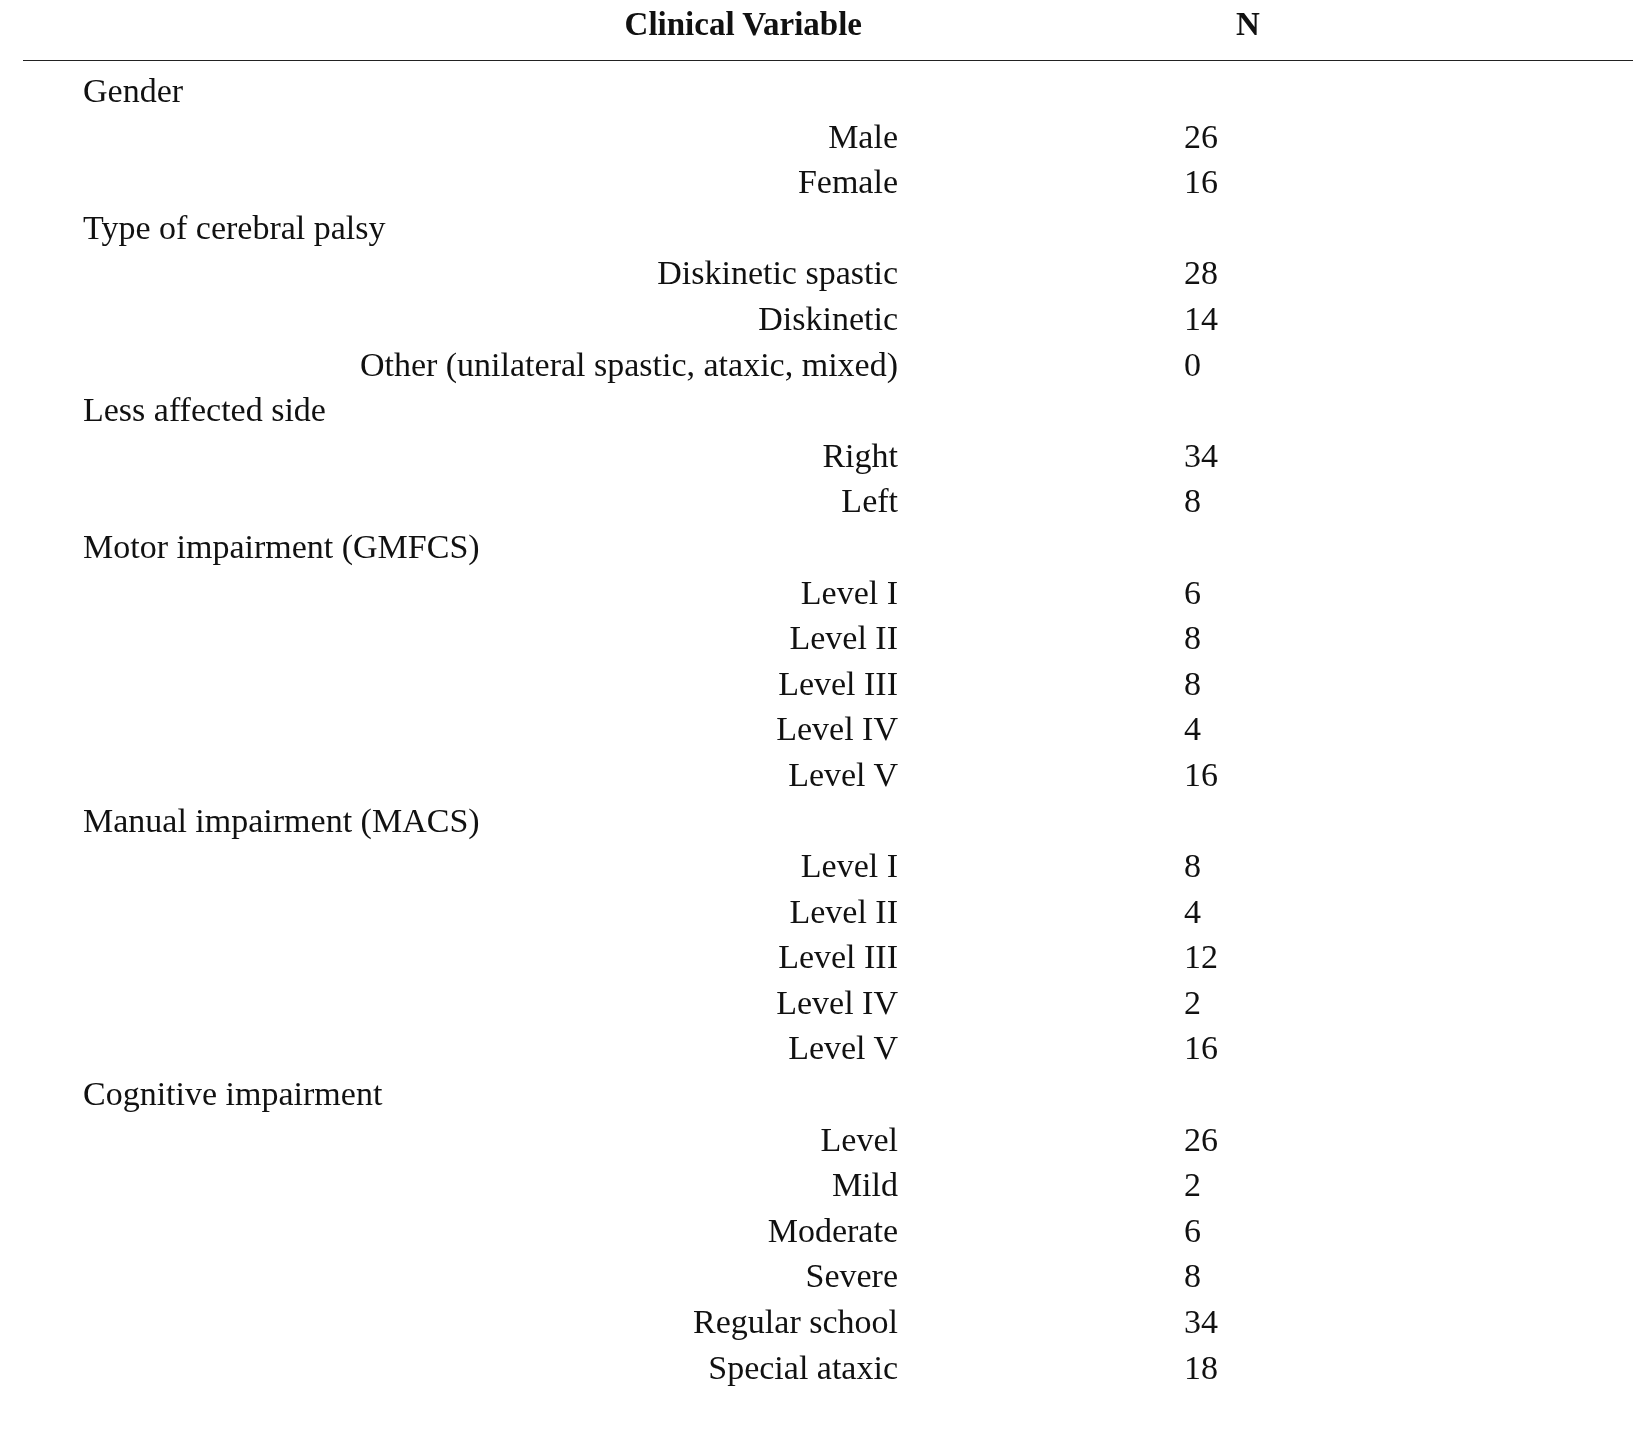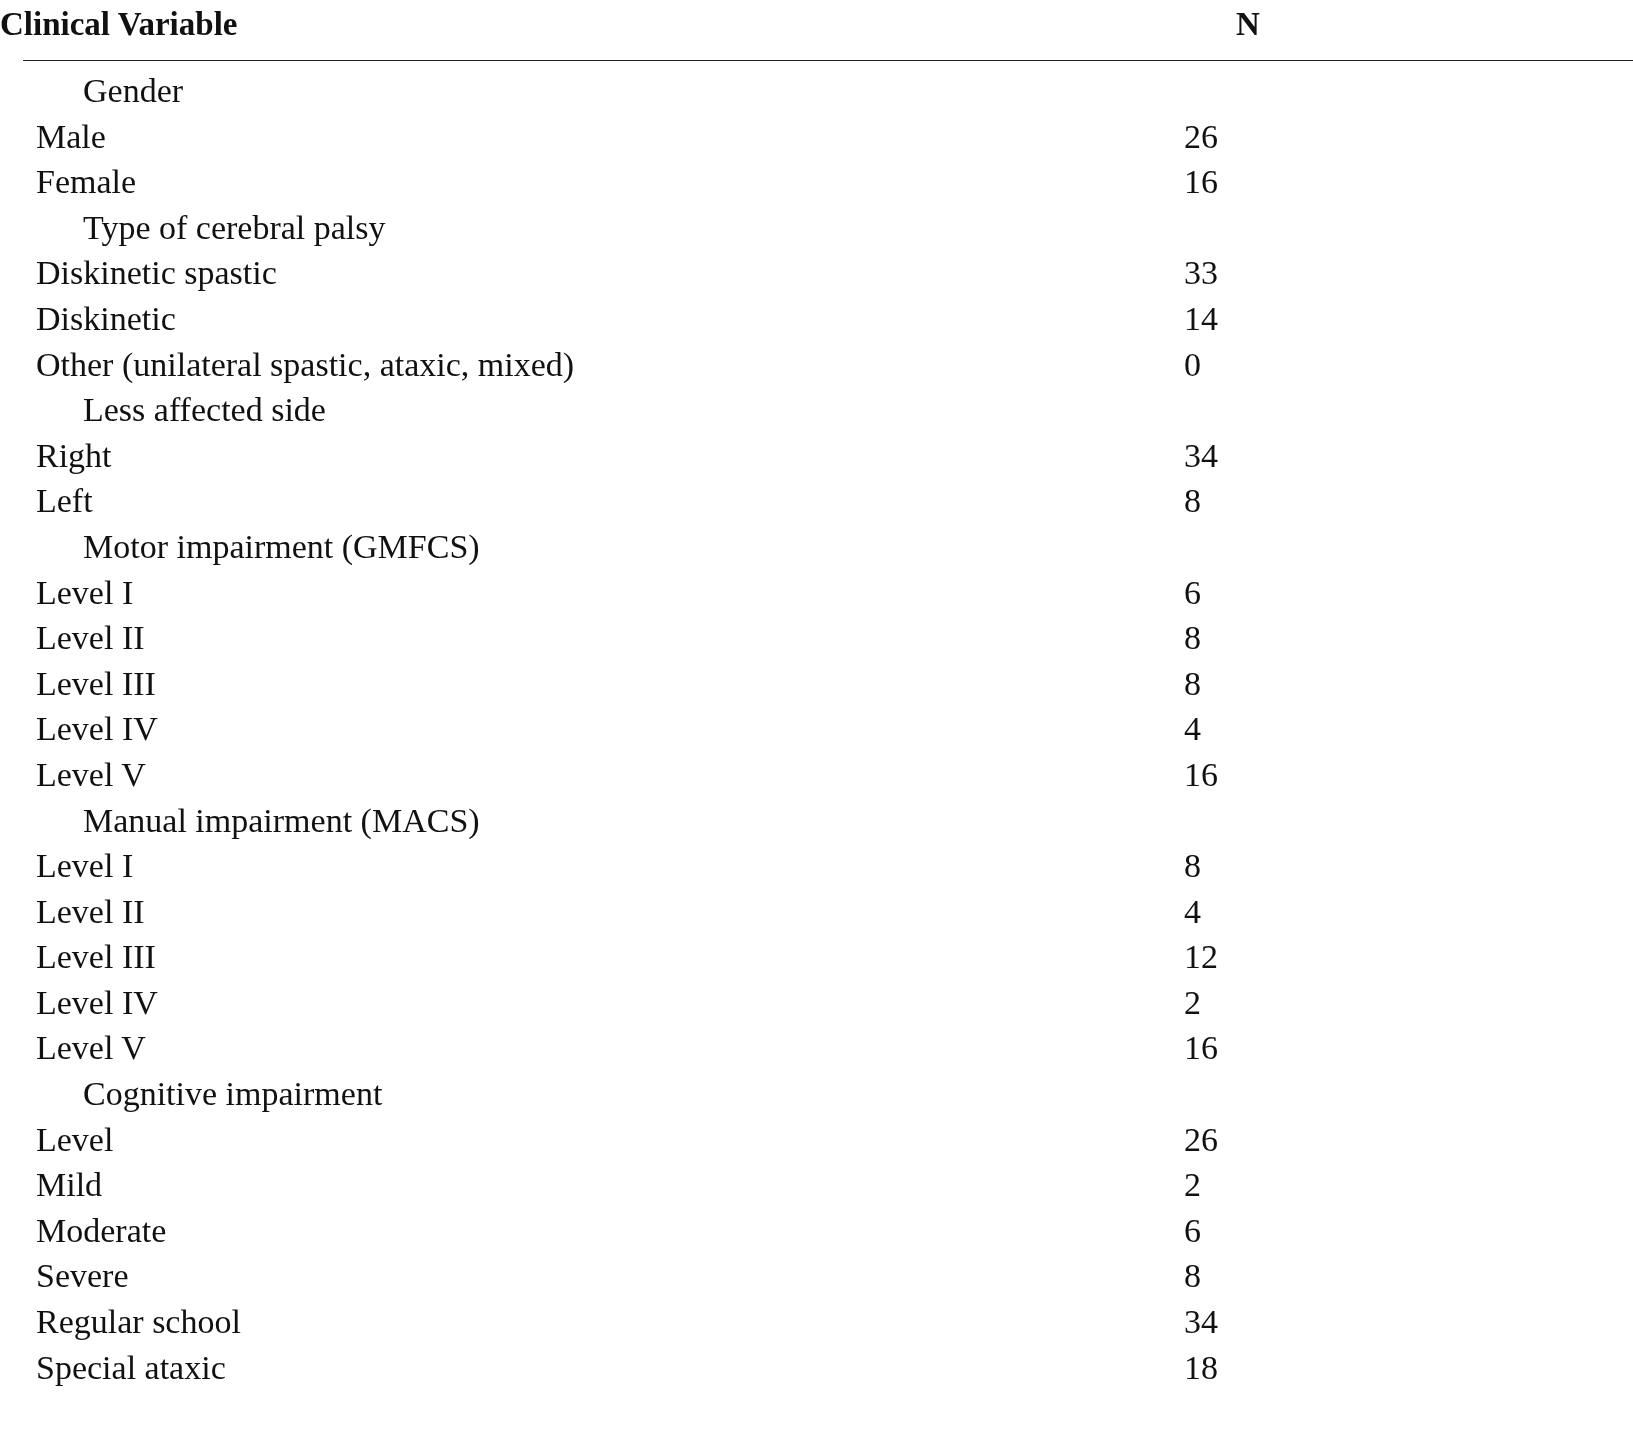--- a/index.html
+++ b/index.html
@@ -13,7 +13,7 @@
     }
     .hdr-var {
       position: absolute; left: 0; width: 862px; top: 6px;
-      text-align: left; font-weight: bold; font-size: 33px;
+      text-align: right; font-weight: bold; font-size: 33px;
     }
     .hdr-n {
       position: absolute; left: 1148px; width: 200px; top: 6px;

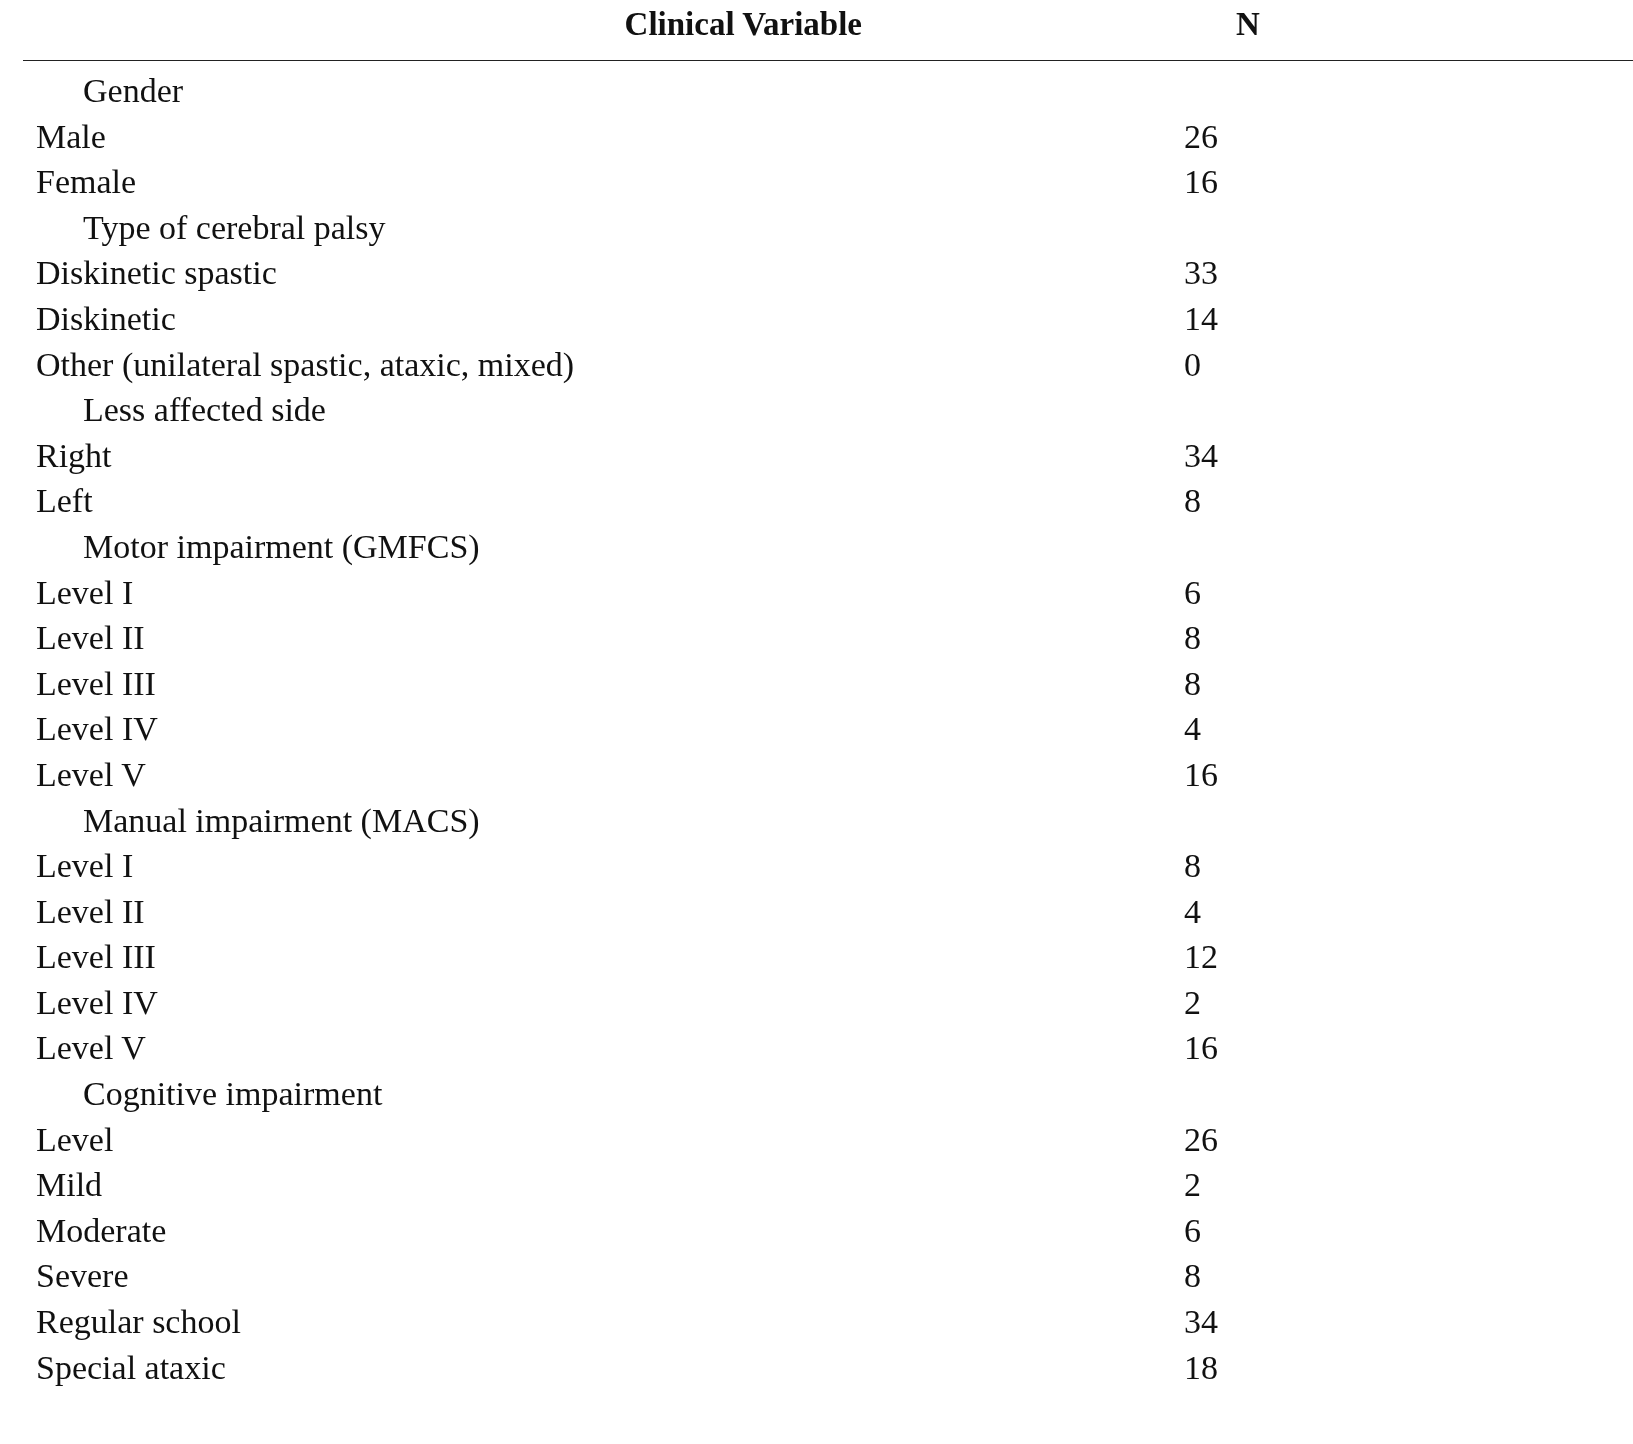--- a/index.html
+++ b/index.html
@@ -26,7 +26,7 @@
     .rows { position: absolute; left: 0; top: 68px; width: 1633px; margin-left: 36px; }
     .row { position: relative; height: 45.6px; font-size: 34px; line-height: 45.6px; }
     .cat { position: absolute; left: 47px; white-space: nowrap; }
-    .sub { position: absolute; left: 0; width: 862px; text-align: left; white-space: nowrap; }
+    .sub { position: absolute; left: 0; width: 862px; text-align: right; white-space: nowrap; }
     .num { position: absolute; left: 1148px; width: 200px; text-align: left; }
   </style>
 </head>

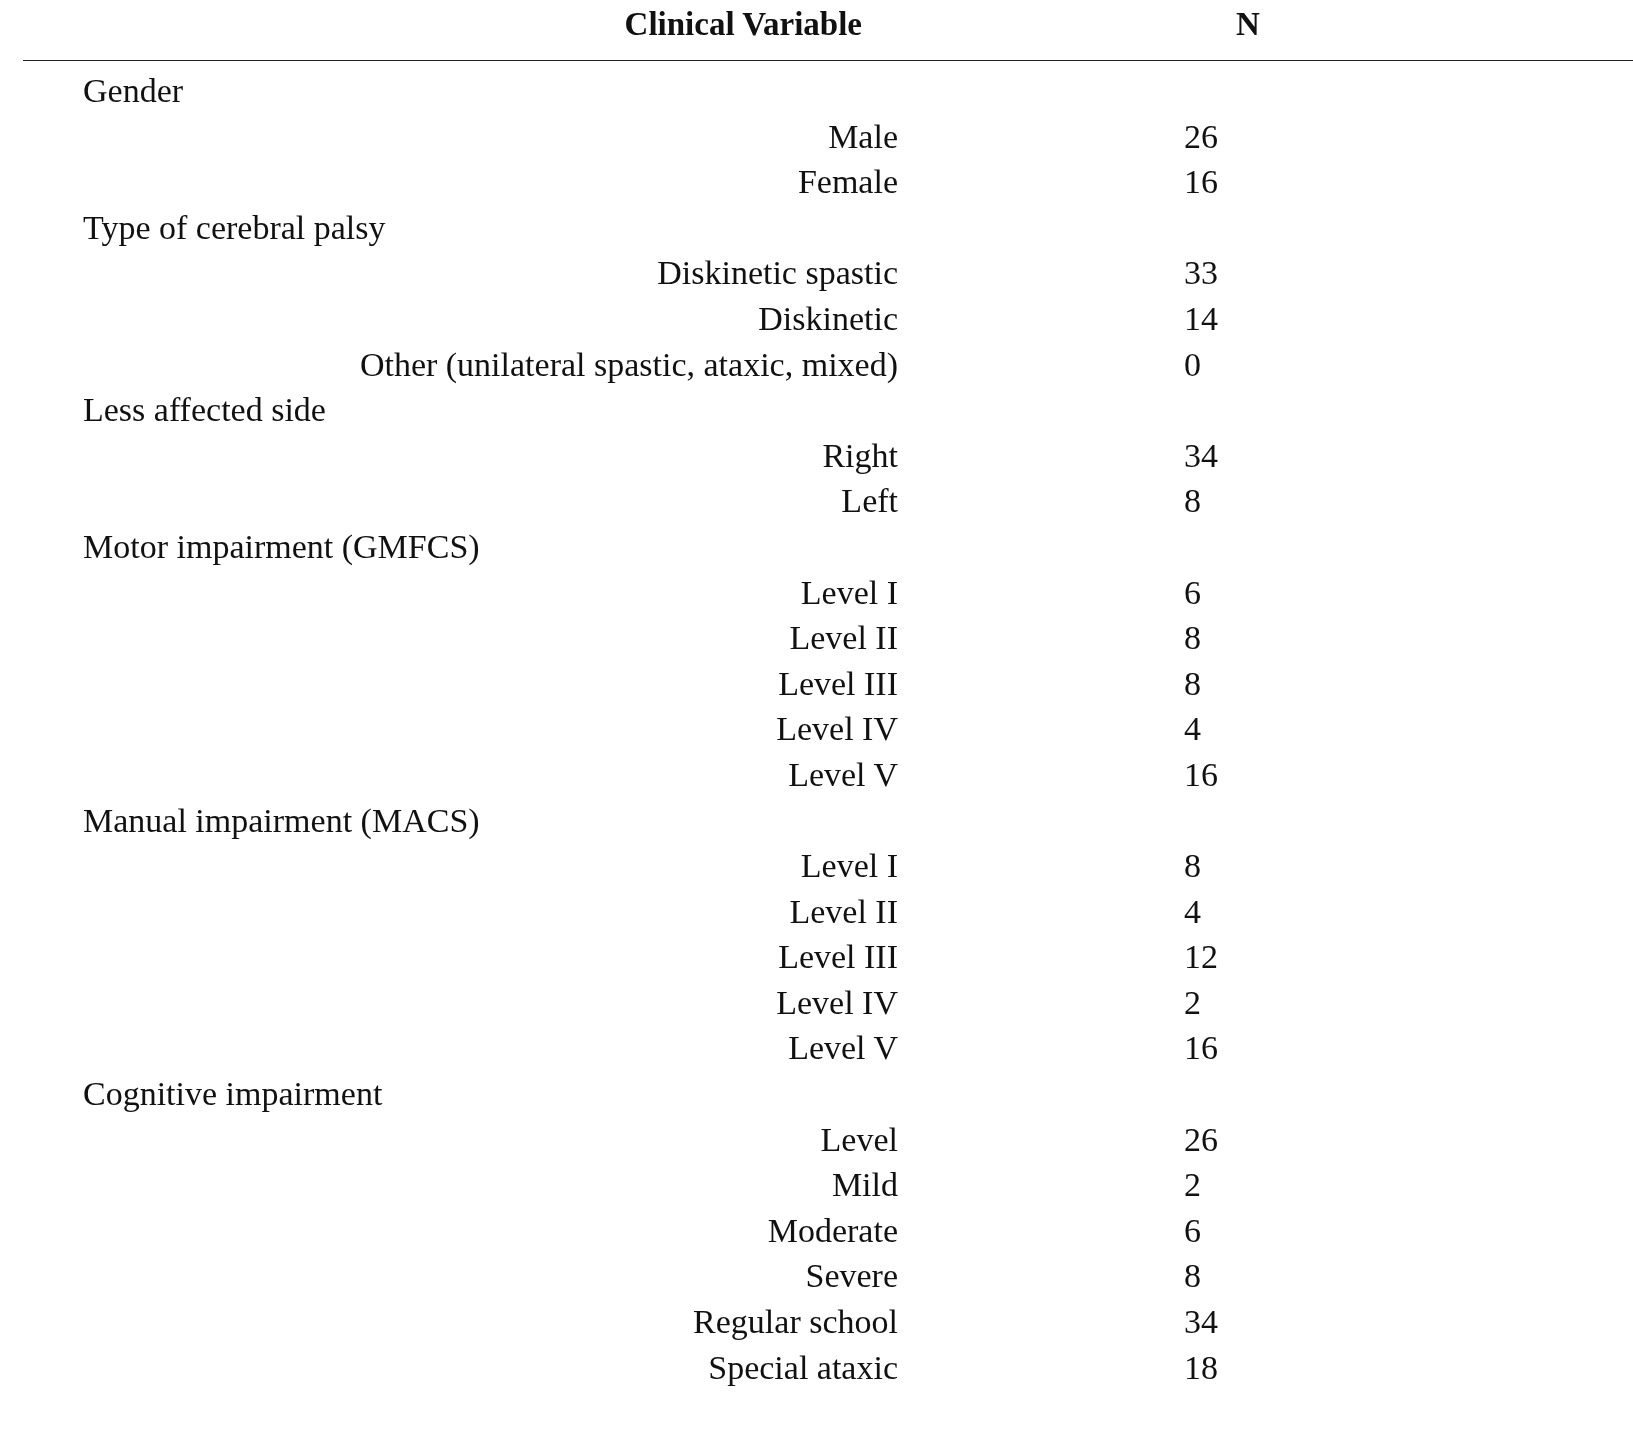--- a/index.html
+++ b/index.html
@@ -55,7 +55,7 @@
     </div>
     <div class="row">
       <span class="sub">Diskinetic spastic</span>
-      <span class="num">33</span>
+      <span class="num">28</span>
     </div>
     <div class="row">
       <span class="sub">Diskinetic</span>

